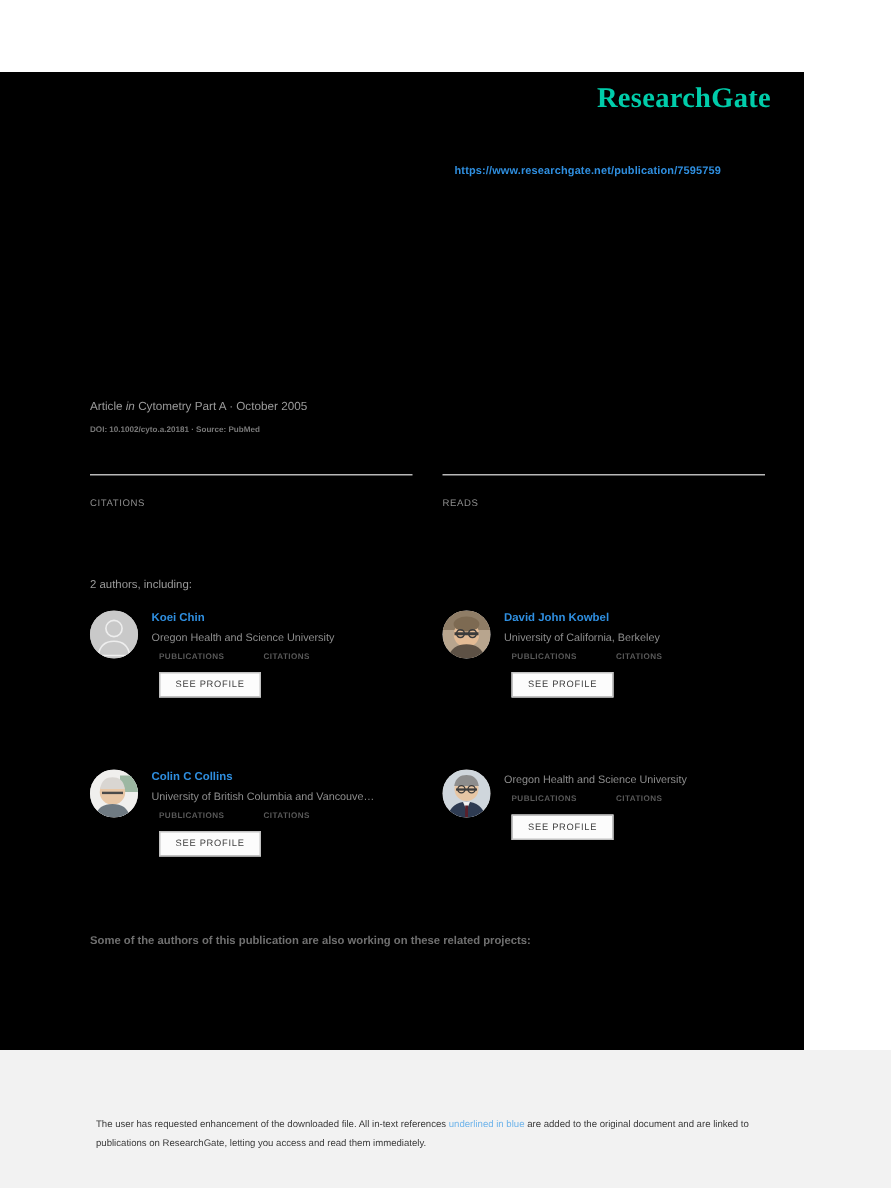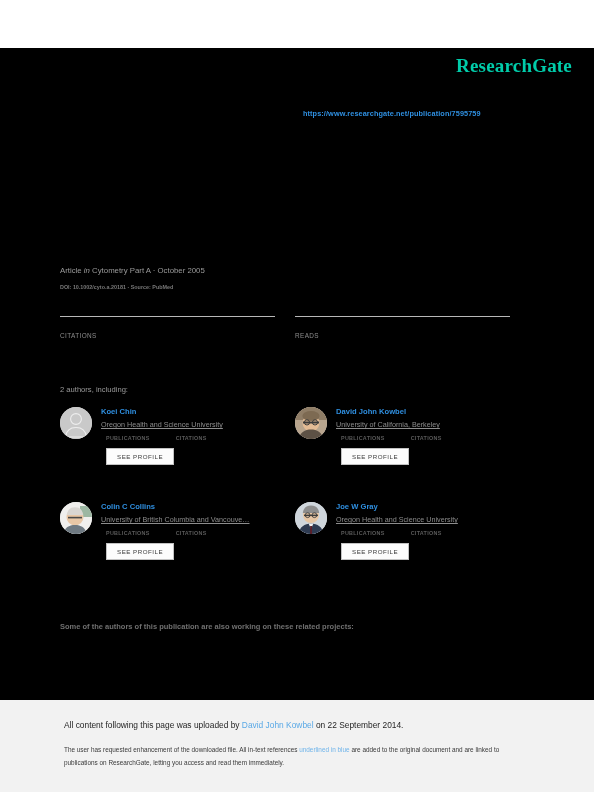--- a/index.html
+++ b/index.html
@@ -18,7 +18,7 @@
 
   
   .dark-body {
-    position:absolute; left:0; top:48px; width:594px; height:652px;
+    position:absolute; left:0; top:48px; width:536px; height:652px;
     background:#000000;
     color:#ffffff;
   }

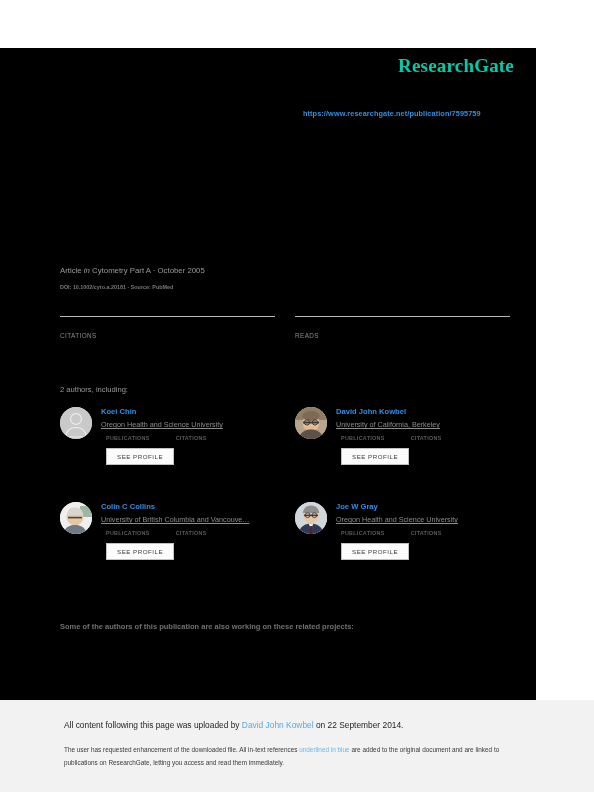--- a/index.html
+++ b/index.html
@@ -102,7 +102,7 @@
   .a-affil {
     font-size:7.2px; color:#8d8d8d;
     white-space:nowrap; overflow:hidden; text-overflow:ellipsis;
-    line-height:12px; margin-top:2px; max-width:190px;text-decoration:underline;
+    line-height:12px; margin-top:2px; max-width:190px;
   }
   .a-stats {
     margin-top:4px; margin-left:5px;

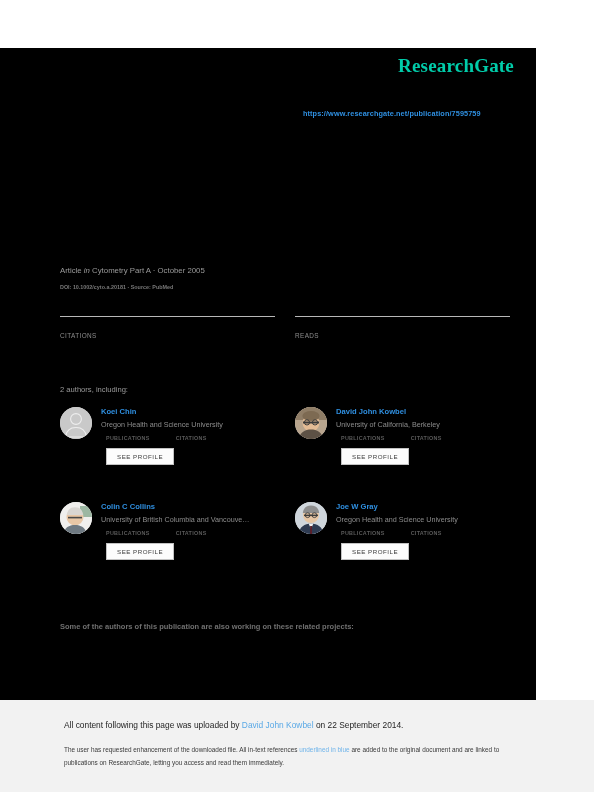--- a/index.html
+++ b/index.html
@@ -85,7 +85,7 @@
   .author.c0 { left:0; }
   .author.c1 { left:235px; }
   .author.r0 { top:0; }
-  .author.r1 { top:95px; }
+  .author.r1 { top:106px; }
 
   .av {
     position:absolute; left:0; top:1px;

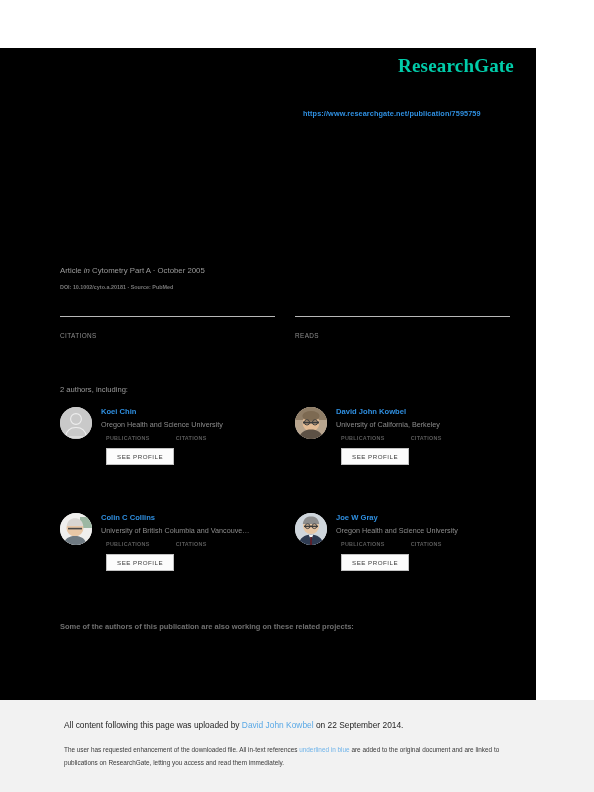--- a/index.html
+++ b/index.html
@@ -302,7 +302,6 @@
           </svg>
         </div>
         <div class="a-body">
-          <div class="a-name">Joe W Gray</div>
           <div class="a-affil">Oregon Health and Science University</div>
           <div class="a-stats">
             <div>

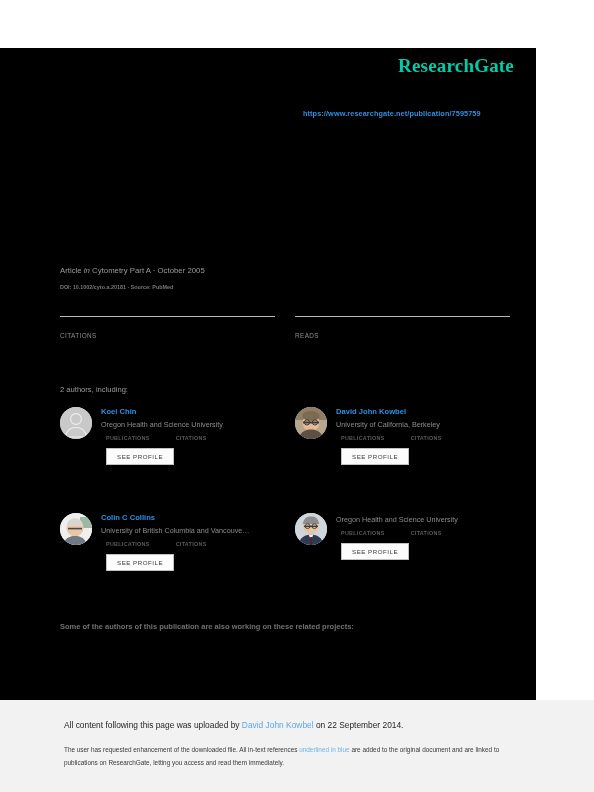--- a/index.html
+++ b/index.html
@@ -325,9 +325,6 @@
   </div>
 
   <div class="footer">
-    <div class="foot-main">
-      <span>All content following this page was uploaded by </span><span class="lnk">David John Kowbel</span><span> on 22 September 2014.</span>
-    </div>
     <div class="foot-note">
       <span>The user has requested enhancement of the downloaded file. All in-text references </span><span class="lnk">underlined in blue</span><span> are added to the original document and are linked to publications on ResearchGate, letting you access and read them immediately.</span>
     </div>

